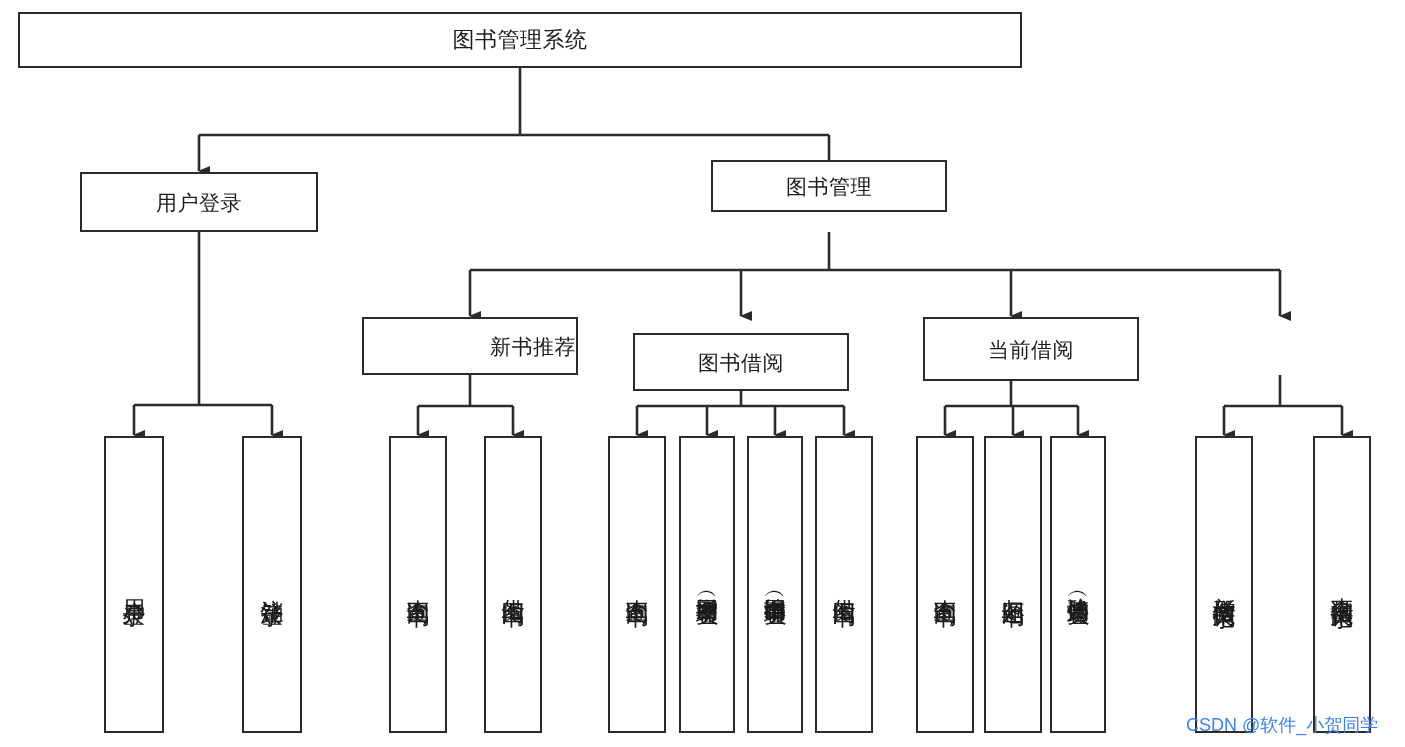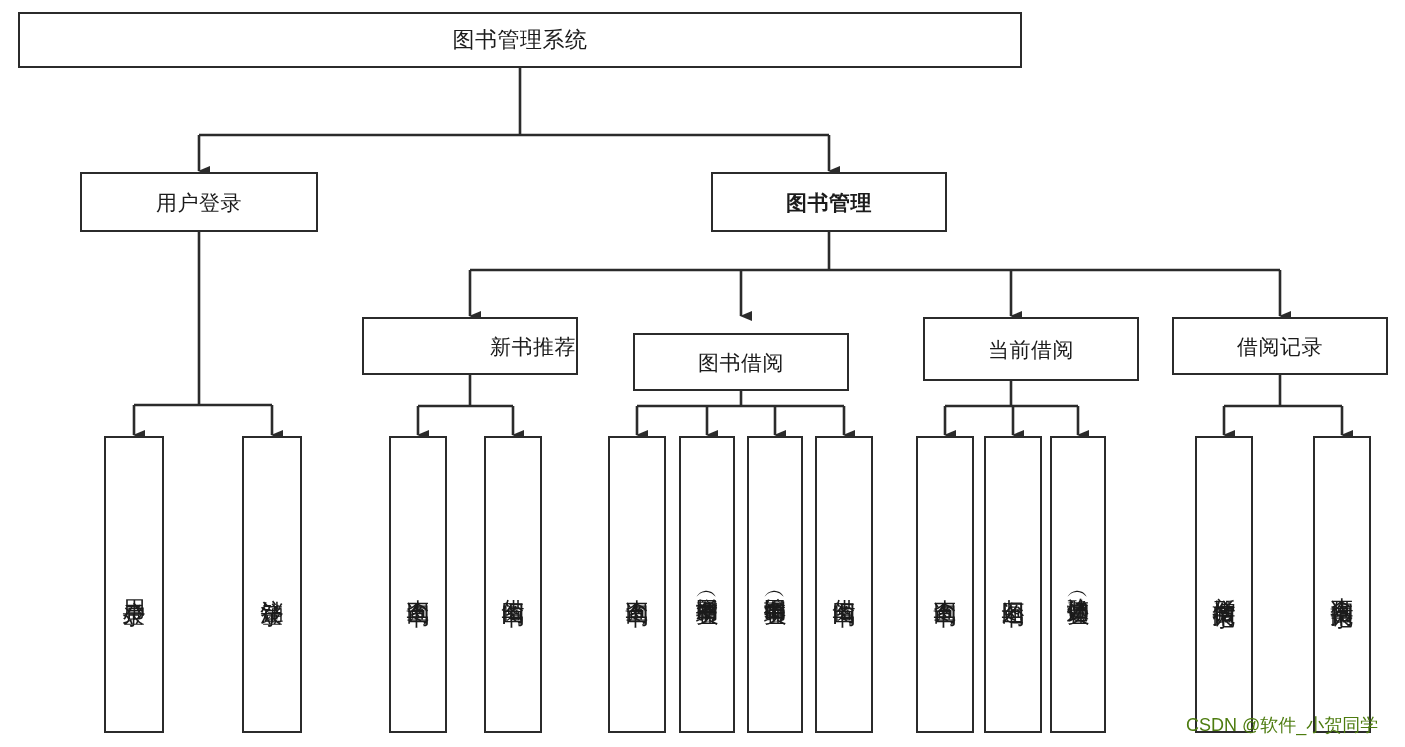--- a/index.html
+++ b/index.html
@@ -136,7 +136,7 @@
   <div class="node horiz" style="left: 80px; top: 172px; width: 238px; height: 60px;">
     <span class="label">用户登录</span>
   </div>
-  <div class="node horiz" style="left: 711px; top: 172px; width: 236px; height: 60px; font-weight: bold;">
+  <div class="node horiz" style="left: 711px; top: 160px; width: 236px; height: 52px;">
     <span class="label">图书管理</span>
   </div>
 

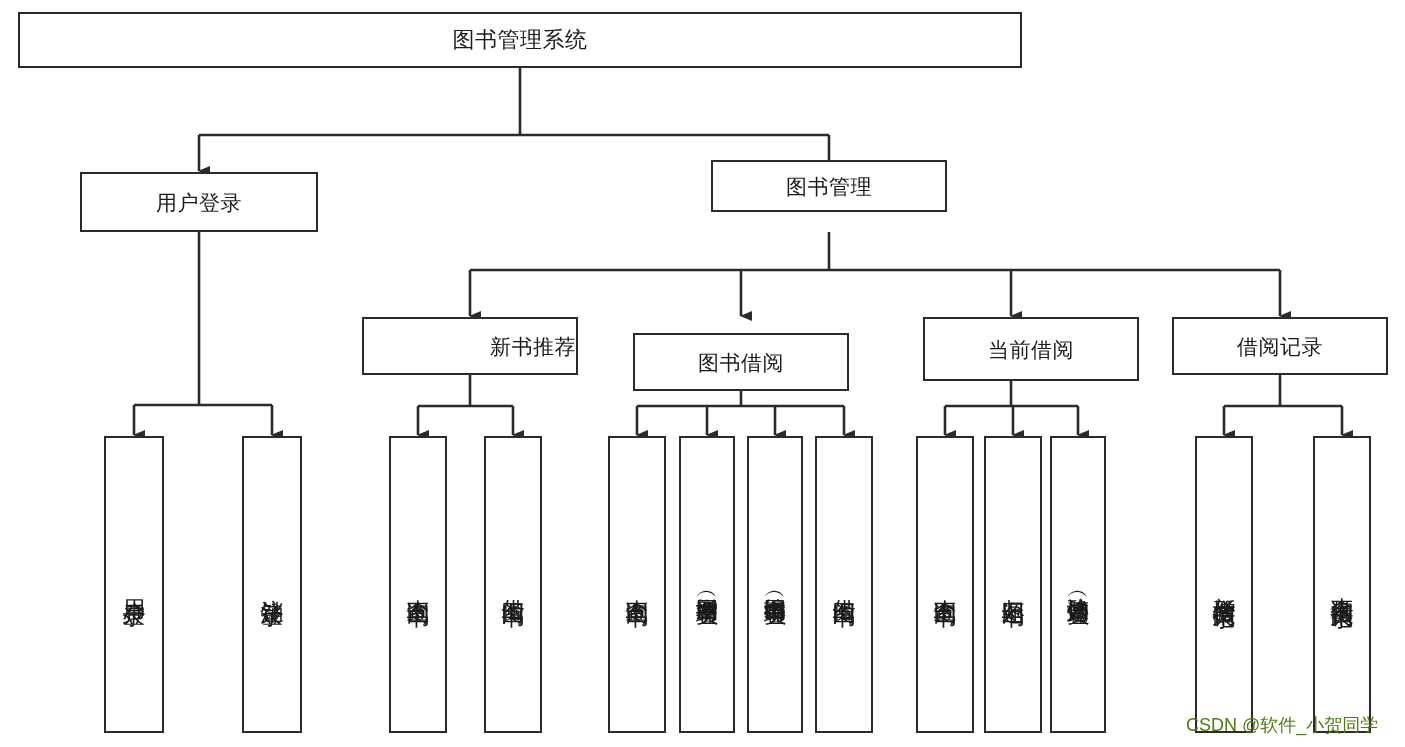--- a/index.html
+++ b/index.html
@@ -149,9 +149,6 @@
   <div class="node horiz" style="left: 903px; top: 317px; width: 216px; height: 64px; margin-left: 20px;">
     <span class="label">当前借阅</span>
   </div>
-  <div class="node horiz" style="left: 1172px; top: 317px; width: 216px; height: 58px;">
-    <span class="label">借阅记录</span>
-  </div>
 
   <div class="node vert" style="left: 104px; top: 436px; width: 60px; height: 297px;">
     <span class="label">用户登录</span>

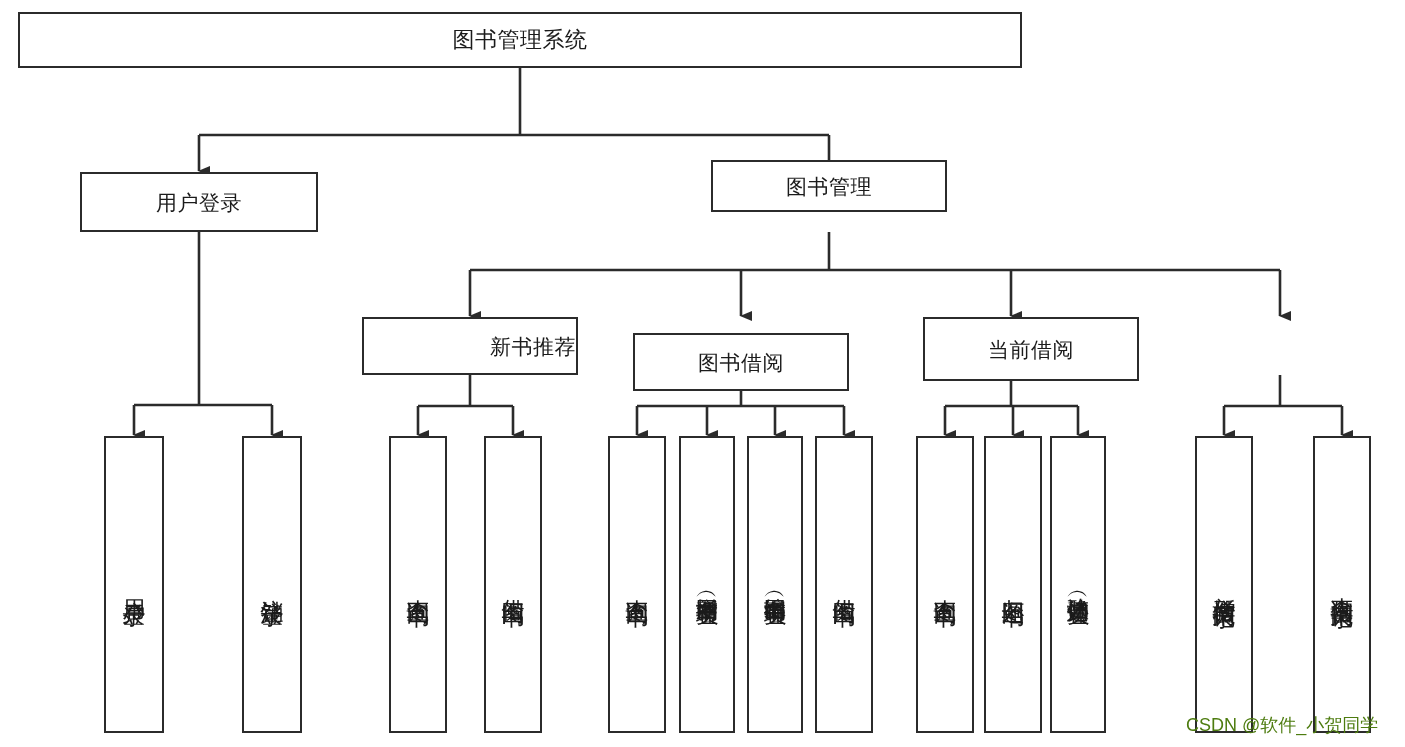--- a/index.html
+++ b/index.html
@@ -75,7 +75,7 @@
     left: 1186px;
     top: 713px;
     font-size: 18px;
-    color: #4d7c0f;
+    color: #3b82f6;
     white-space: nowrap;
     z-index: 5;
     font-family: "Liberation Sans", "DejaVu Sans", sans-serif;

